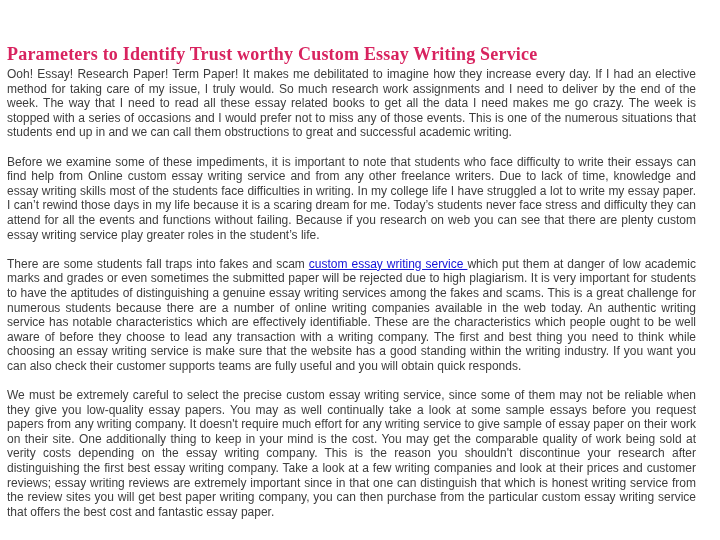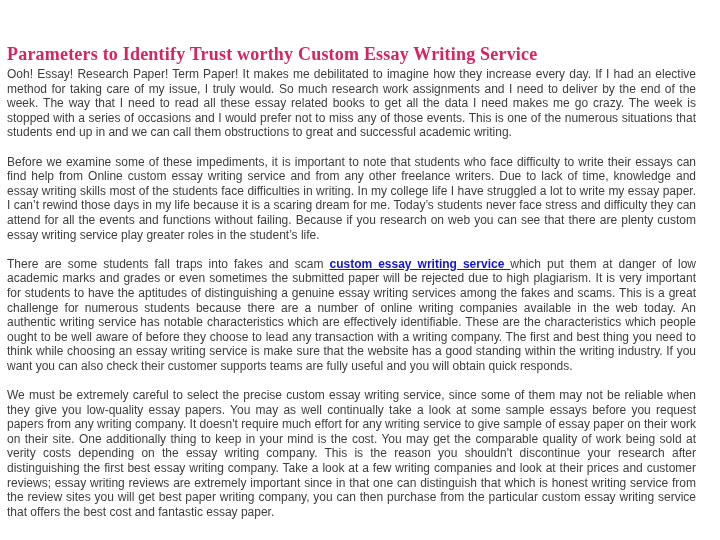--- a/index.html
+++ b/index.html
@@ -37,7 +37,7 @@
   }
   .inline-link {
     color: var(--link);
-    font-weight: bold;
+    font-weight: normal;
     text-decoration: underline;
     cursor: pointer;
     margin-top: 42px;

